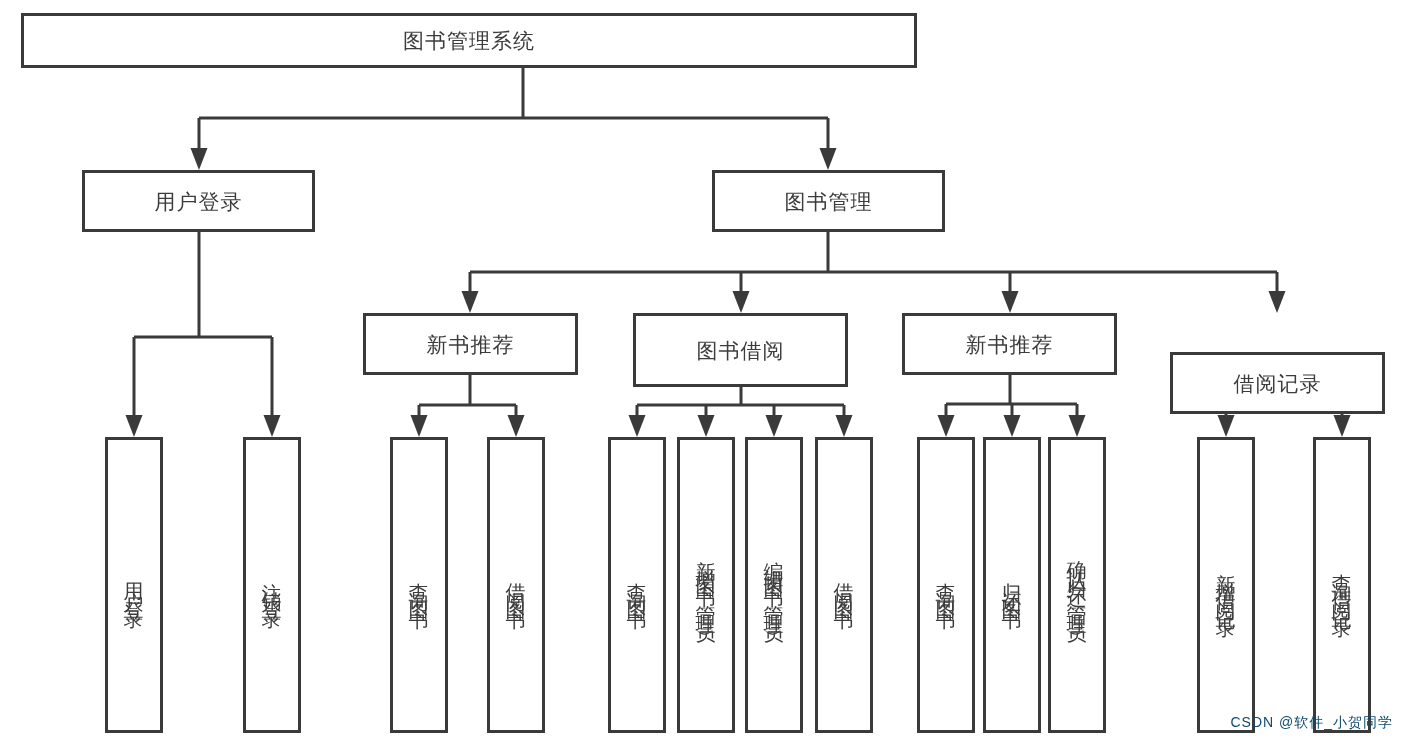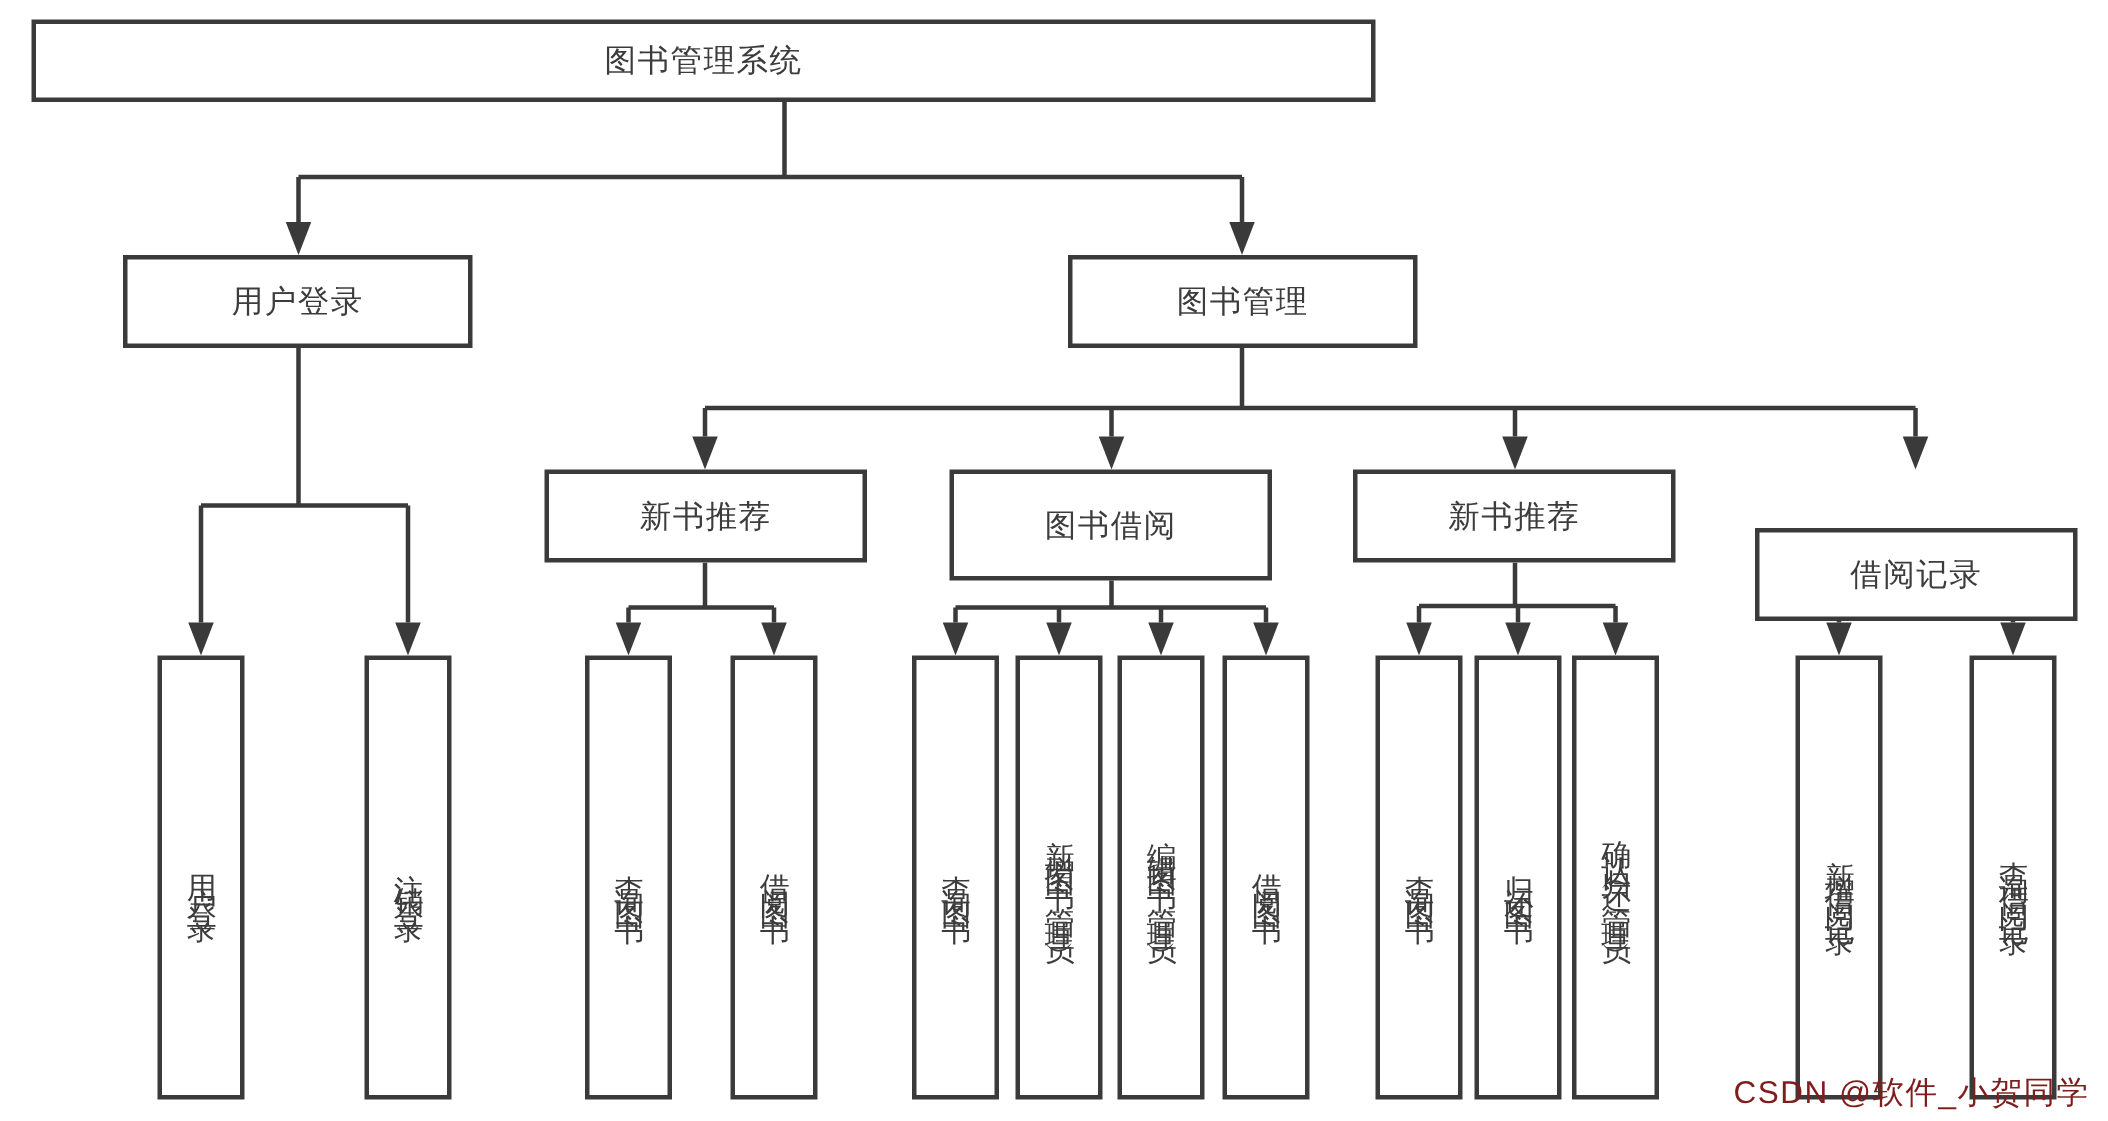--- a/index.html
+++ b/index.html
@@ -73,8 +73,8 @@
     position: absolute;
     right: 12px;
     top: 714px;
-    font-size: 21px;
-    color: #7f1d1d;
+    font-size: 14px;
+    color: #0c4a6e;
     letter-spacing: 1px;
     z-index: 3;
     white-space: nowrap;

